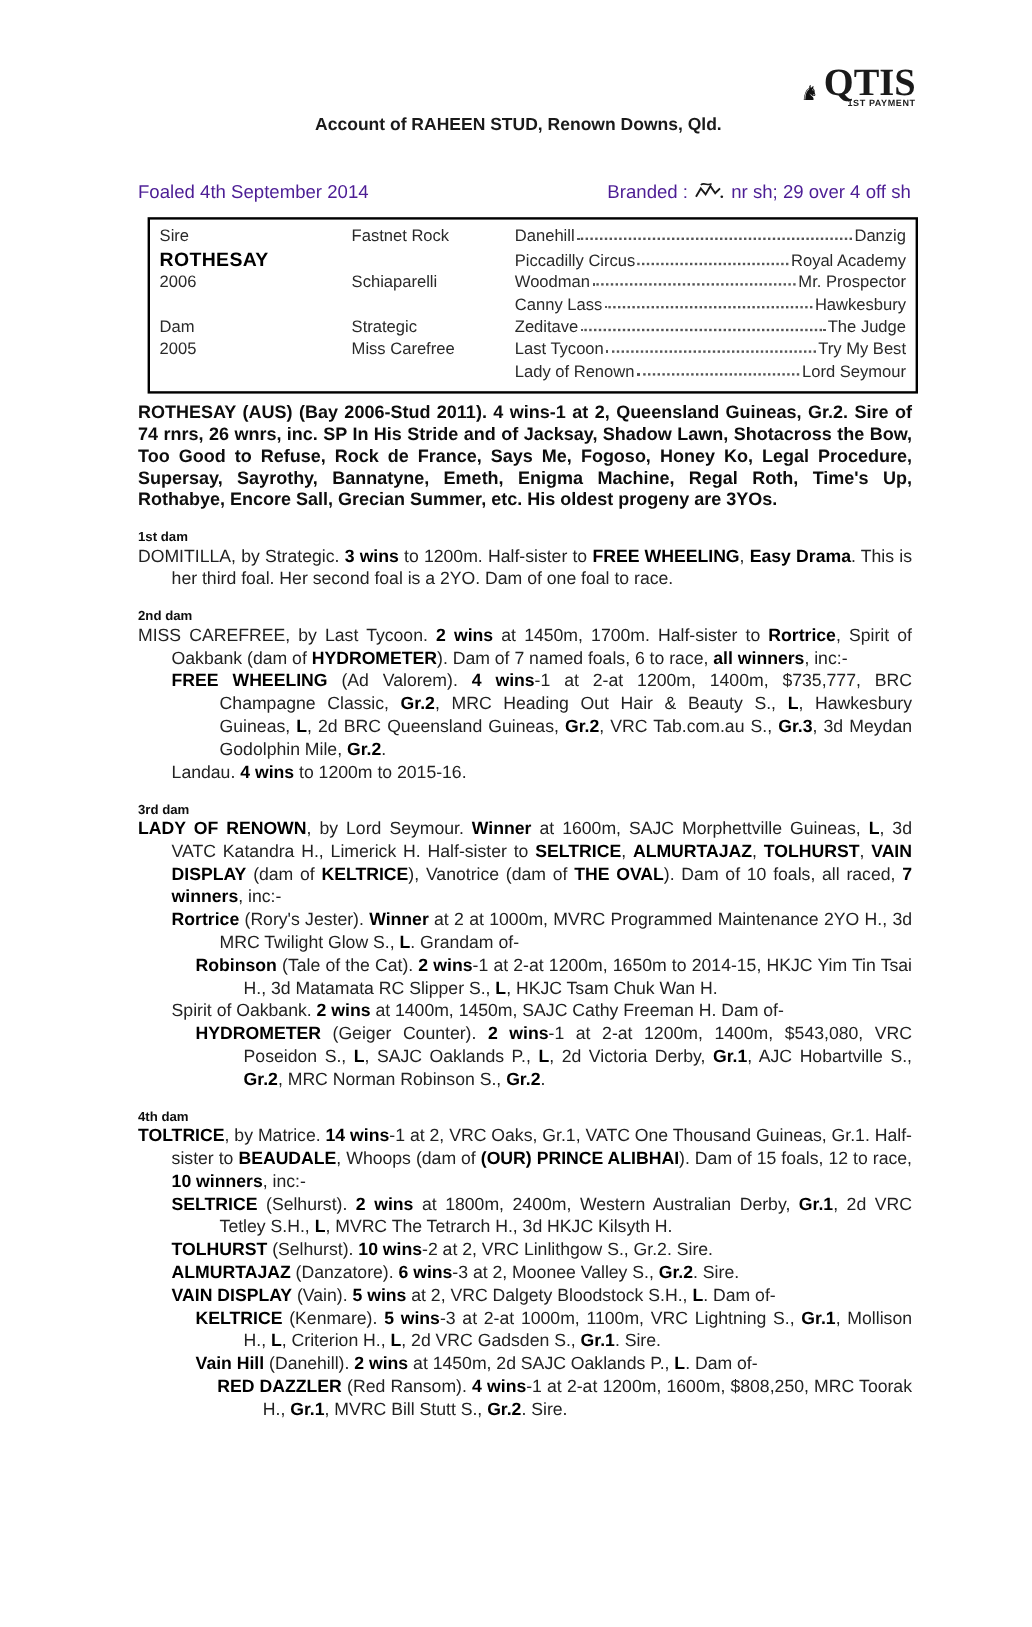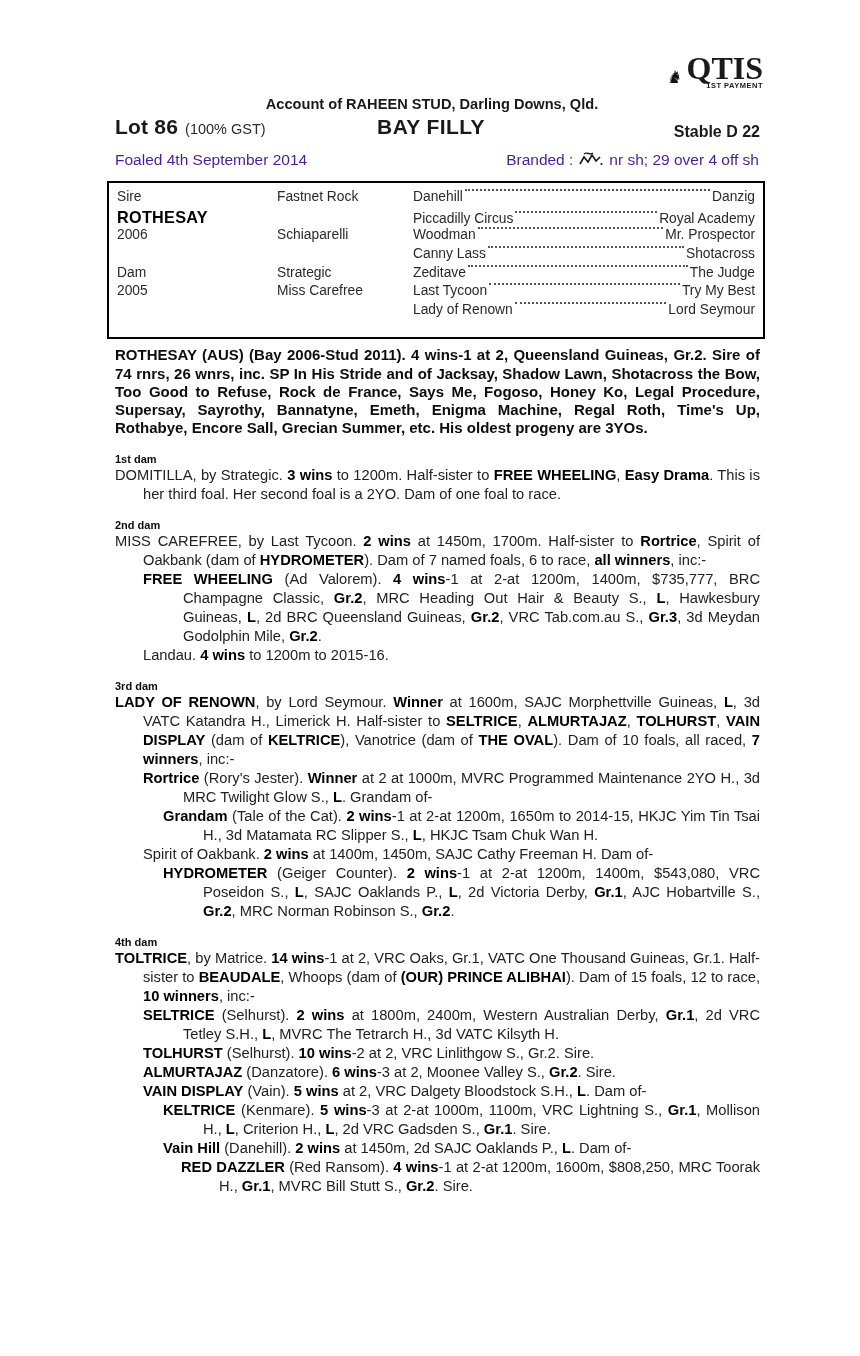--- a/index.html
+++ b/index.html
@@ -60,7 +60,7 @@
         <span class="qtis-horse">♞</span>
         <div class="qtis-sub">1ST PAYMENT</div>
       </div>
-      <div class="account">Account of RAHEEN STUD, Darling Downs, Qld.</div>
+      <div class="account">Account of RAHEEN STUD, Renown Downs, Qld.</div>
       <div class="lot-row">
         <span class="lot-num">Lot 86</span><span class="lot-gst">(100% GST)</span>
         <span class="horse-desc">BAY FILLY</span>

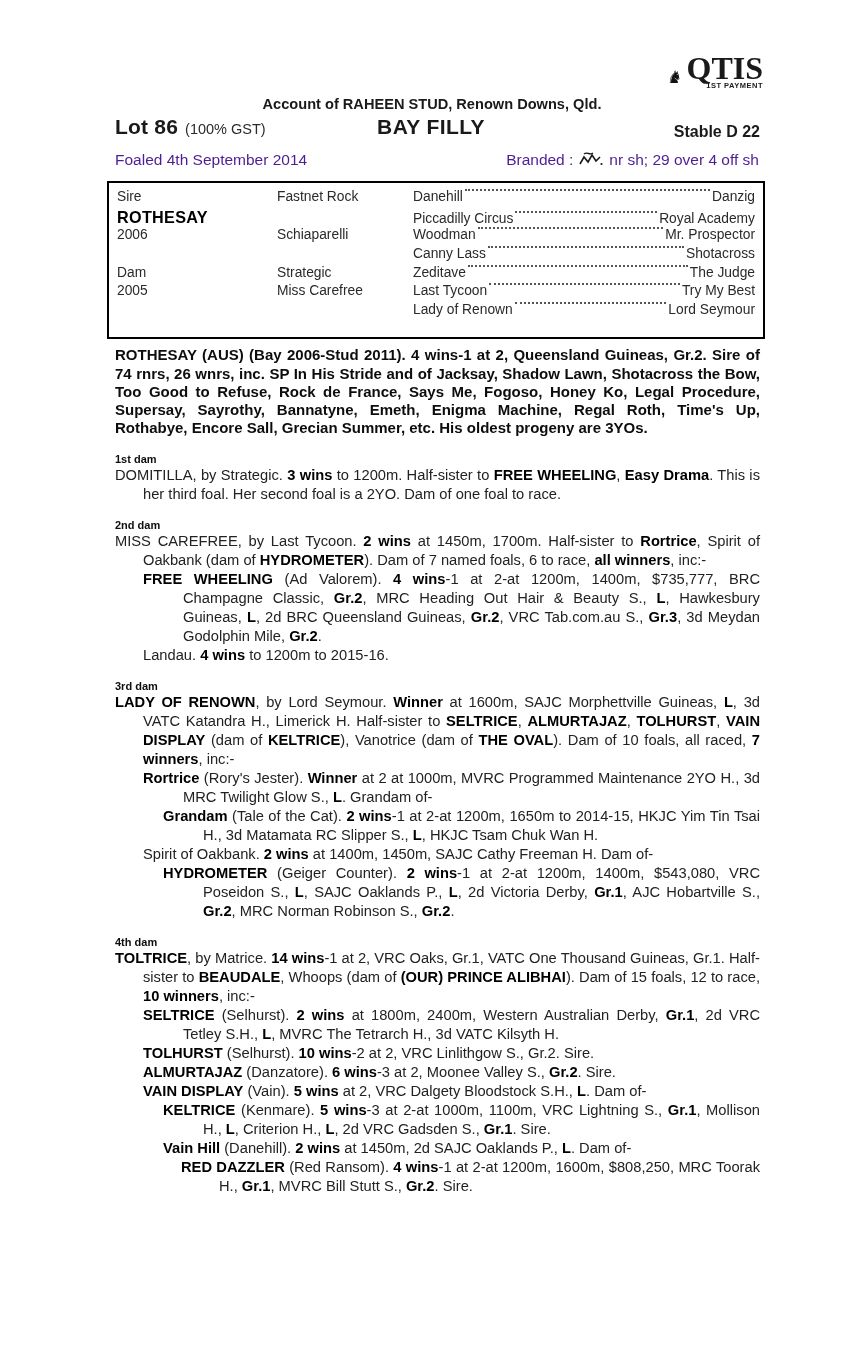--- a/index.html
+++ b/index.html
@@ -61,11 +61,6 @@
         <div class="qtis-sub">1ST PAYMENT</div>
       </div>
       <div class="account">Account of RAHEEN STUD, Renown Downs, Qld.</div>
-      <div class="lot-row">
-        <span class="lot-num">Lot 86</span><span class="lot-gst">(100% GST)</span>
-        <span class="horse-desc">BAY FILLY</span>
-        <span class="stable">Stable D 22</span>
-      </div>
       <div class="foaled-row">
         <span>Foaled 4th September 2014</span>
         <span class="branded">

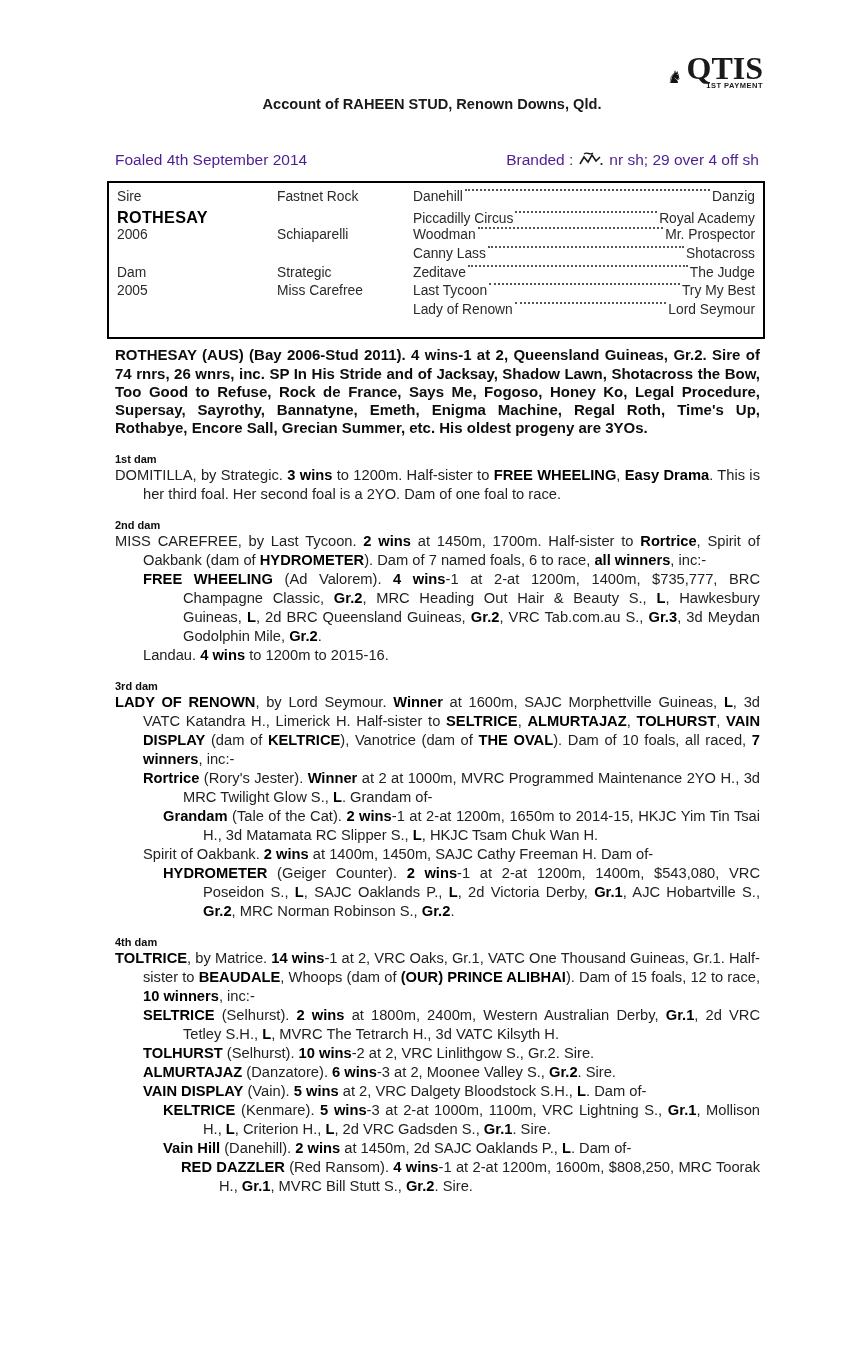--- a/index.html
+++ b/index.html
@@ -25,7 +25,7 @@
   .brand-svg{position:relative;top:2px;}
 
   
-  .ped-box{margin-left:8px;border:2px solid #000;padding:6px 8px 16px 8px;}
+  .ped-box{margin-left:24px;border:2px solid #000;padding:6px 8px 5px 8px;}
   .ped-row{display:flex;align-items:baseline;height:18.9px;font-size:13.8px;color:#2a2a2a;}
   .ped-c1{width:160px;flex:none;}
   .ped-c2{width:136px;flex:none;}

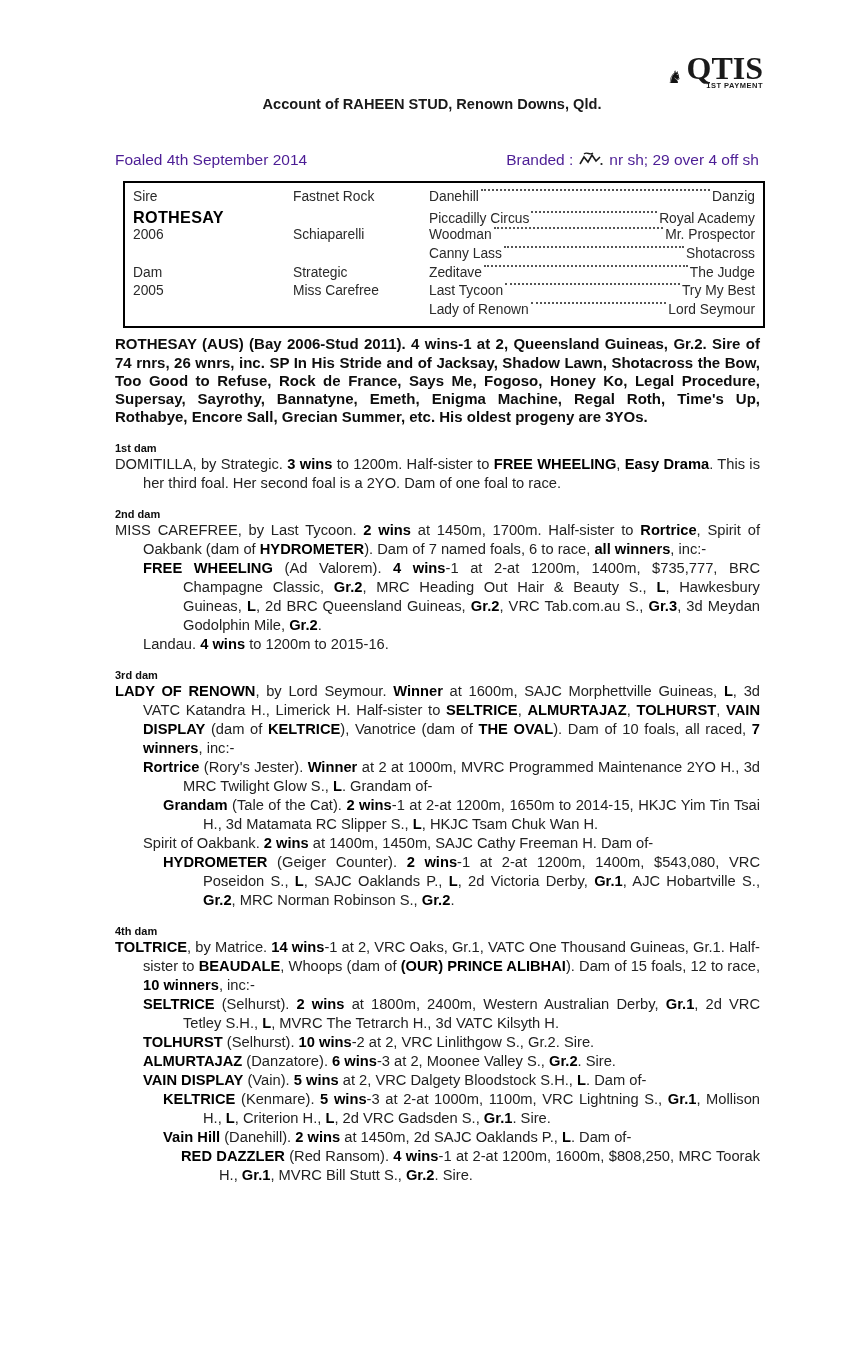--- a/index.html
+++ b/index.html
@@ -29,7 +29,7 @@
   .ped-row{display:flex;align-items:baseline;height:18.9px;font-size:13.8px;color:#2a2a2a;}
   .ped-c1{width:160px;flex:none;}
   .ped-c2{width:136px;flex:none;}
-  .ped-c3{flex:1;display:flex;align-items:flex-start;}
+  .ped-c3{flex:1;display:flex;align-items:flex-end;}
   .ped-c3 span{white-space:nowrap;}
   .leader{flex:1;border-bottom:2px dotted #555;margin:0 2px 4px 2px;min-width:10px;}
   .ped-main{font-weight:700;font-size:16.2px;letter-spacing:.3px;color:#000;}

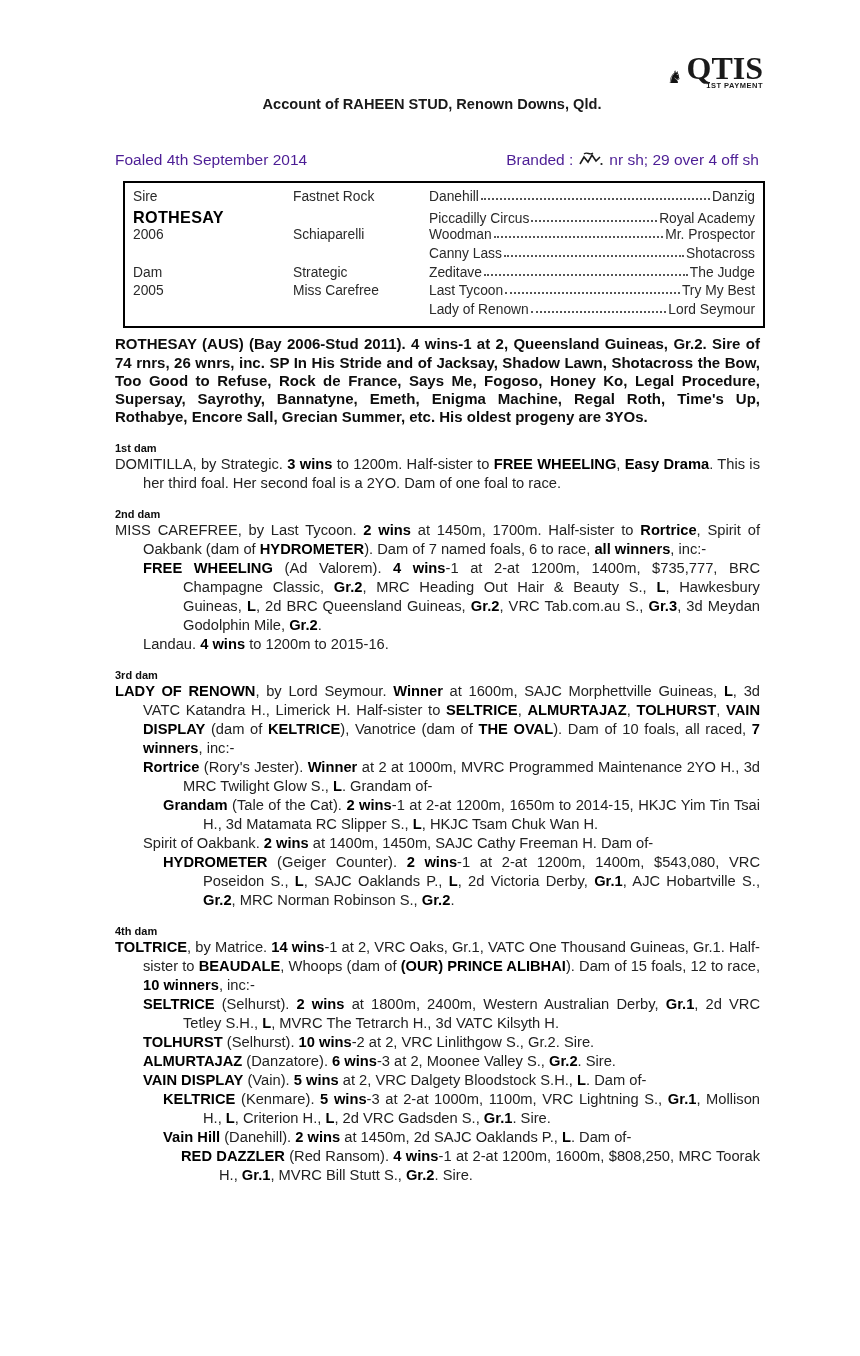--- a/index.html
+++ b/index.html
@@ -109,7 +109,7 @@
           <div class="ped-c3">
             <span>Canny Lass</span>
             <span class="leader"></span>
-            <span>Shotacross</span>
+            <span>Hawkesbury</span>
           </div>
         </div>
         <div class="ped-row">

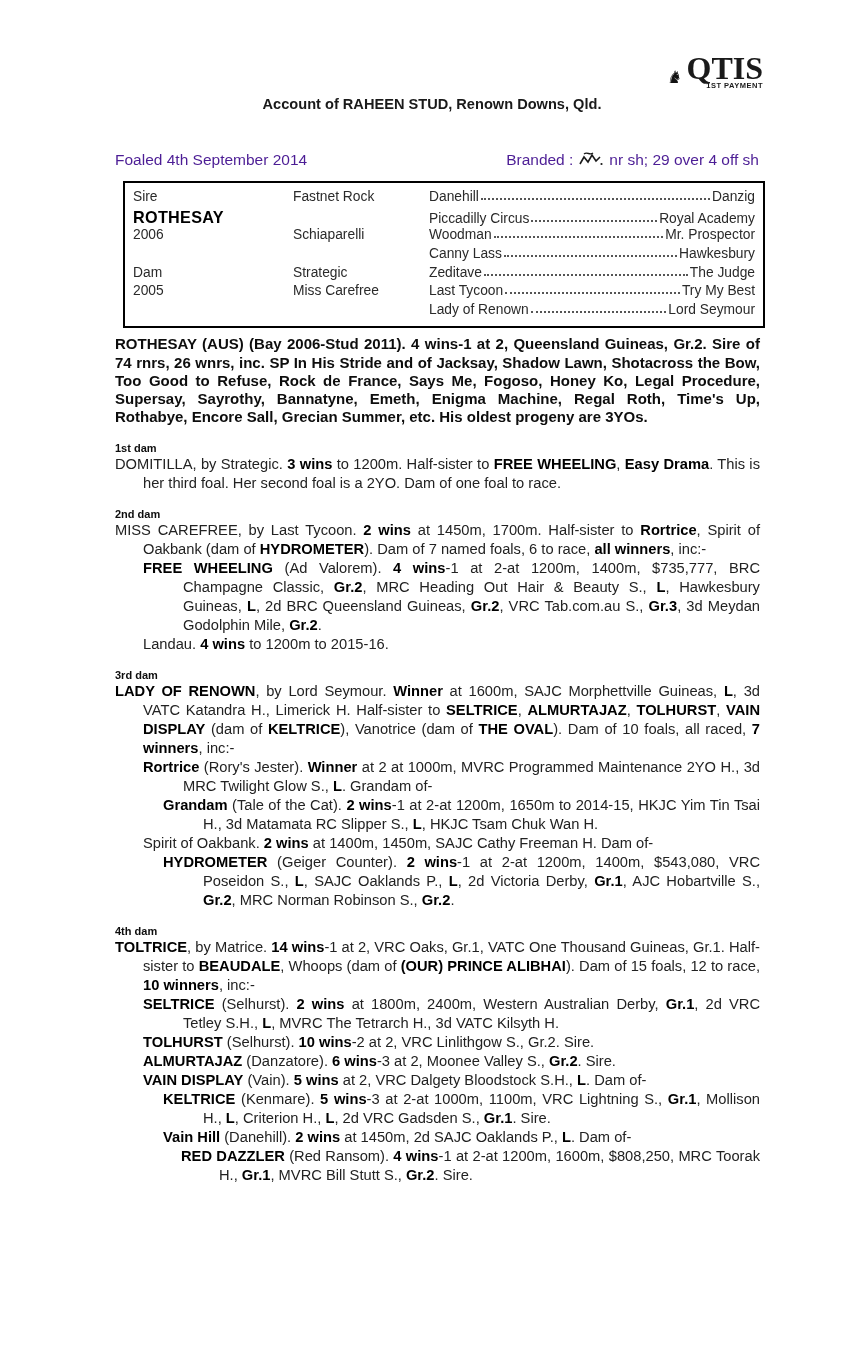--- a/index.html
+++ b/index.html
@@ -153,7 +153,7 @@
         <div class="dam-heading">3rd dam</div>
         <p class="entry ind0"><span class="b">LADY OF RENOWN</span><span>, by Lord Seymour. </span><span class="b">Winner</span><span> at 1600m, SAJC Morphettville Guineas, </span><span class="b">L</span><span>, 3d VATC Katandra H., Limerick H. Half-sister to </span><span class="b">SELTRICE</span><span>, </span><span class="b">ALMURTAJAZ</span><span>, </span><span class="b">TOLHURST</span><span>, </span><span class="b">VAIN DISPLAY</span><span> (dam of </span><span class="b">KELTRICE</span><span>), Vanotrice (dam of </span><span class="b">THE OVAL</span><span>). Dam of 10 foals, all raced, </span><span class="b">7 winners</span><span>, inc:-</span></p>
         <p class="entry ind1"><span class="b">Rortrice</span><span> (Rory's Jester). </span><span class="b">Winner</span><span> at 2 at 1000m, MVRC Programmed Maintenance 2YO H., 3d MRC Twilight Glow S., </span><span class="b">L</span><span>. Grandam of-</span></p>
-        <p class="entry ind2"><span class="b">Grandam</span><span> (Tale of the Cat). </span><span class="b">2 wins</span><span>-1 at 2-at 1200m, 1650m to 2014-15, HKJC Yim Tin Tsai H., 3d Matamata RC Slipper S., </span><span class="b">L</span><span>, HKJC Tsam Chuk Wan H.</span></p>
+        <p class="entry ind2"><span class="b">Robinson</span><span> (Tale of the Cat). </span><span class="b">2 wins</span><span>-1 at 2-at 1200m, 1650m to 2014-15, HKJC Yim Tin Tsai H., 3d Matamata RC Slipper S., </span><span class="b">L</span><span>, HKJC Tsam Chuk Wan H.</span></p>
         <p class="entry ind1"><span>Spirit of Oakbank. </span><span class="b">2 wins</span><span> at 1400m, 1450m, SAJC Cathy Freeman H. Dam of-</span></p>
         <p class="entry ind2"><span class="b">HYDROMETER</span><span> (Geiger Counter). </span><span class="b">2 wins</span><span>-1 at 2-at 1200m, 1400m, $543,080, VRC Poseidon S., </span><span class="b">L</span><span>, SAJC Oaklands P., </span><span class="b">L</span><span>, 2d Victoria Derby, </span><span class="b">Gr.1</span><span>, AJC Hobartville S., </span><span class="b">Gr.2</span><span>, MRC Norman Robinson S., </span><span class="b">Gr.2</span><span>.</span></p>
         <div class="dam-heading">4th dam</div>

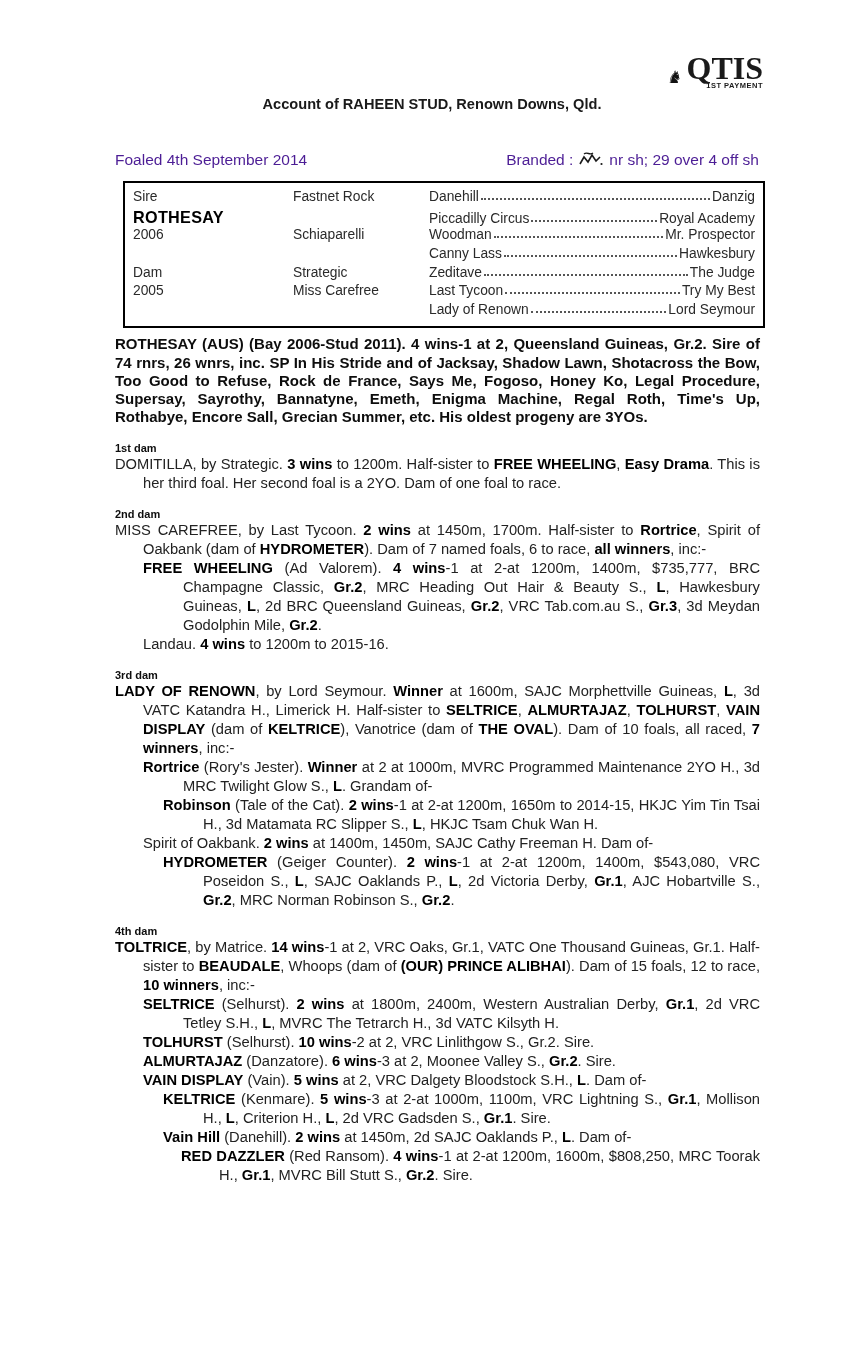--- a/index.html
+++ b/index.html
@@ -158,7 +158,7 @@
         <p class="entry ind2"><span class="b">HYDROMETER</span><span> (Geiger Counter). </span><span class="b">2 wins</span><span>-1 at 2-at 1200m, 1400m, $543,080, VRC Poseidon S., </span><span class="b">L</span><span>, SAJC Oaklands P., </span><span class="b">L</span><span>, 2d Victoria Derby, </span><span class="b">Gr.1</span><span>, AJC Hobartville S., </span><span class="b">Gr.2</span><span>, MRC Norman Robinson S., </span><span class="b">Gr.2</span><span>.</span></p>
         <div class="dam-heading">4th dam</div>
         <p class="entry ind0"><span class="b">TOLTRICE</span><span>, by Matrice. </span><span class="b">14 wins</span><span>-1 at 2, VRC Oaks, Gr.1, VATC One Thousand Guineas, Gr.1. Half-sister to </span><span class="b">BEAUDALE</span><span>, Whoops (dam of </span><span class="b">(OUR) PRINCE ALIBHAI</span><span>). Dam of 15 foals, 12 to race, </span><span class="b">10 winners</span><span>, inc:-</span></p>
-        <p class="entry ind1"><span class="b">SELTRICE</span><span> (Selhurst). </span><span class="b">2 wins</span><span> at 1800m, 2400m, Western Australian Derby, </span><span class="b">Gr.1</span><span>, 2d VRC Tetley S.H., </span><span class="b">L</span><span>, MVRC The Tetrarch H., 3d VATC Kilsyth H.</span></p>
+        <p class="entry ind1"><span class="b">SELTRICE</span><span> (Selhurst). </span><span class="b">2 wins</span><span> at 1800m, 2400m, Western Australian Derby, </span><span class="b">Gr.1</span><span>, 2d VRC Tetley S.H., </span><span class="b">L</span><span>, MVRC The Tetrarch H., 3d HKJC Kilsyth H.</span></p>
         <p class="entry ind1"><span class="b">TOLHURST</span><span> (Selhurst). </span><span class="b">10 wins</span><span>-2 at 2, VRC Linlithgow S., Gr.2. Sire.</span></p>
         <p class="entry ind1"><span class="b">ALMURTAJAZ</span><span> (Danzatore). </span><span class="b">6 wins</span><span>-3 at 2, Moonee Valley S., </span><span class="b">Gr.2</span><span>. Sire.</span></p>
         <p class="entry ind1"><span class="b">VAIN DISPLAY</span><span> (Vain). </span><span class="b">5 wins</span><span> at 2, VRC Dalgety Bloodstock S.H., </span><span class="b">L</span><span>. Dam of-</span></p>

